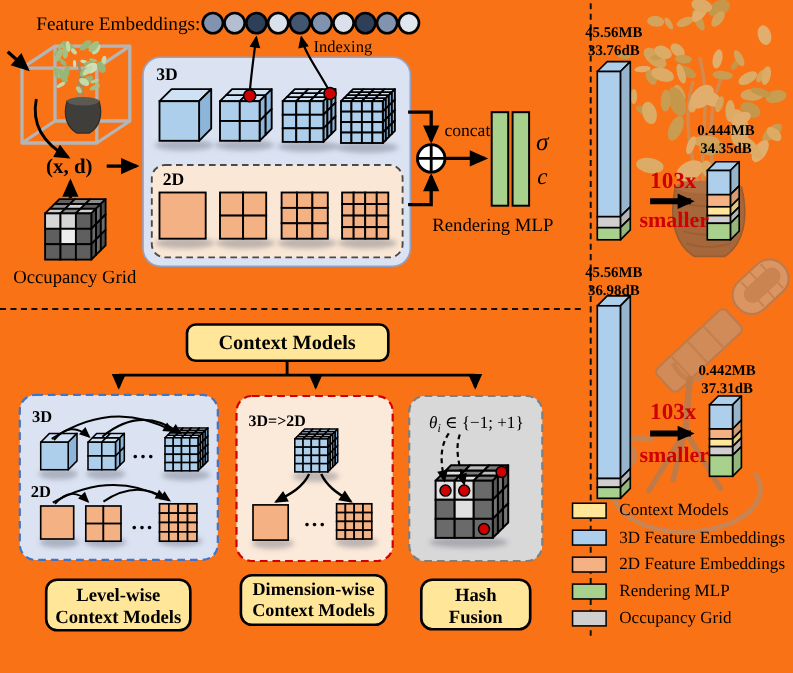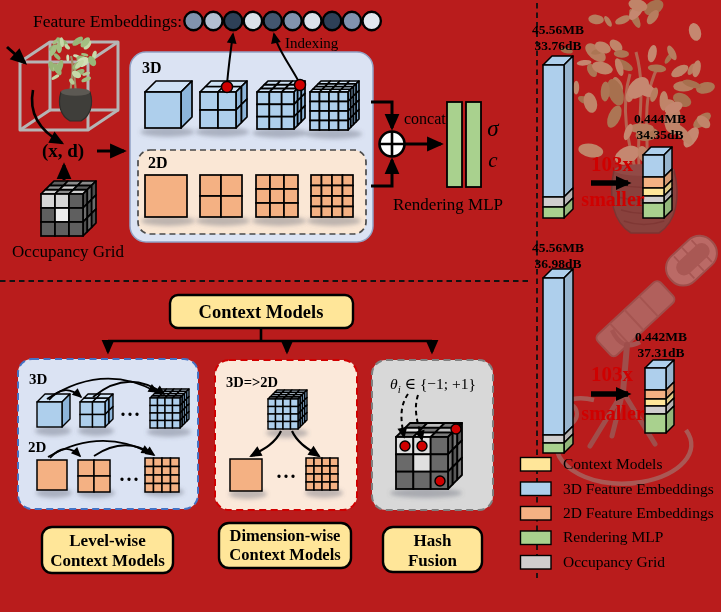--- a/index.html
+++ b/index.html
@@ -3,7 +3,7 @@
 <meta charset="utf-8">
 <style>
   html,body{margin:0;padding:0;background:#fff;}
-  .stage{position:relative;width:721px;height:612px;background:#b91c1c;overflow:hidden;}
+  .stage{position:relative;width:721px;height:612px;background:#f97316;overflow:hidden;}
   svg{display:block;}
   text{font-family:"Liberation Serif","DejaVu Serif",serif;fill:#000;}
   .b{font-weight:bold}

